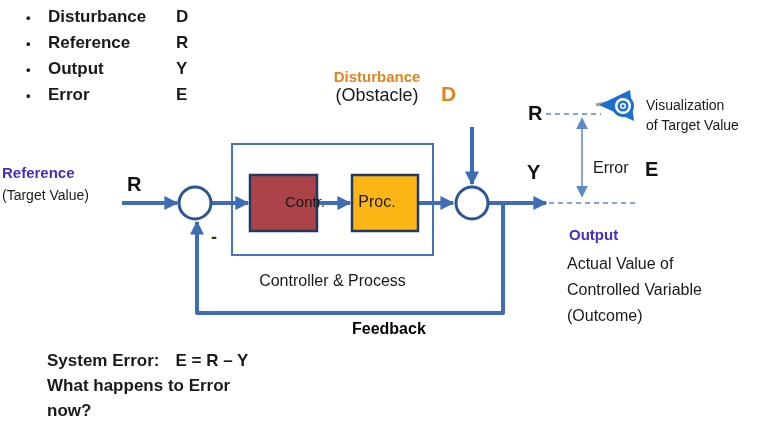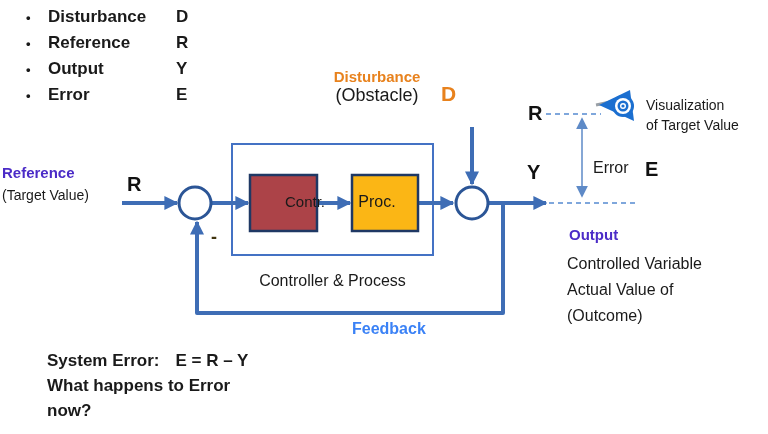--- a/index.html
+++ b/index.html
@@ -125,8 +125,8 @@
 
   <div class="abs small-title" style="left:569px;top:226px;color:#4B2BC7;">Output</div>
   <div class="abs body-text" style="left:567px;top:251px;line-height:26px;">
+    <div>Actual Value of</div>
     <div>Controlled Variable</div>
-    <div>Actual Value of</div>
     <div>(Outcome)</div>
   </div>
 

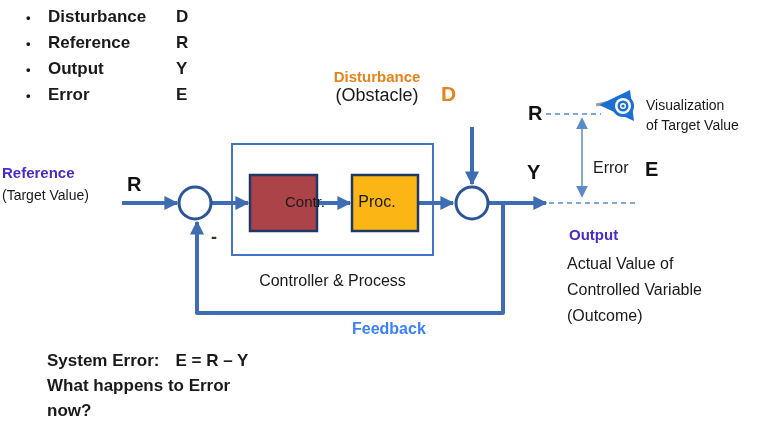--- a/index.html
+++ b/index.html
@@ -111,7 +111,7 @@
   <div class="abs center" style="left:352px;top:193px;width:50px;font-size:16px;">Proc.</div>
   <div class="abs" style="left:211px;top:227px;font-weight:bold;font-size:18px;color:#40340f;">-</div>
   <div class="abs center" style="left:232px;top:272px;width:201px;font-size:16px;text-align:center;">Controller &amp; Process</div>
-  <div class="abs" style="left:352px;top:320px;font-weight:bold;font-size:16px;color:#3b82f6;">Feedback</div>
+  <div class="abs" style="left:352px;top:320px;font-weight:bold;font-size:16px;color:#000000;">Feedback</div>
 
   <div class="abs sym" style="left:527px;top:161px;">Y</div>
 

